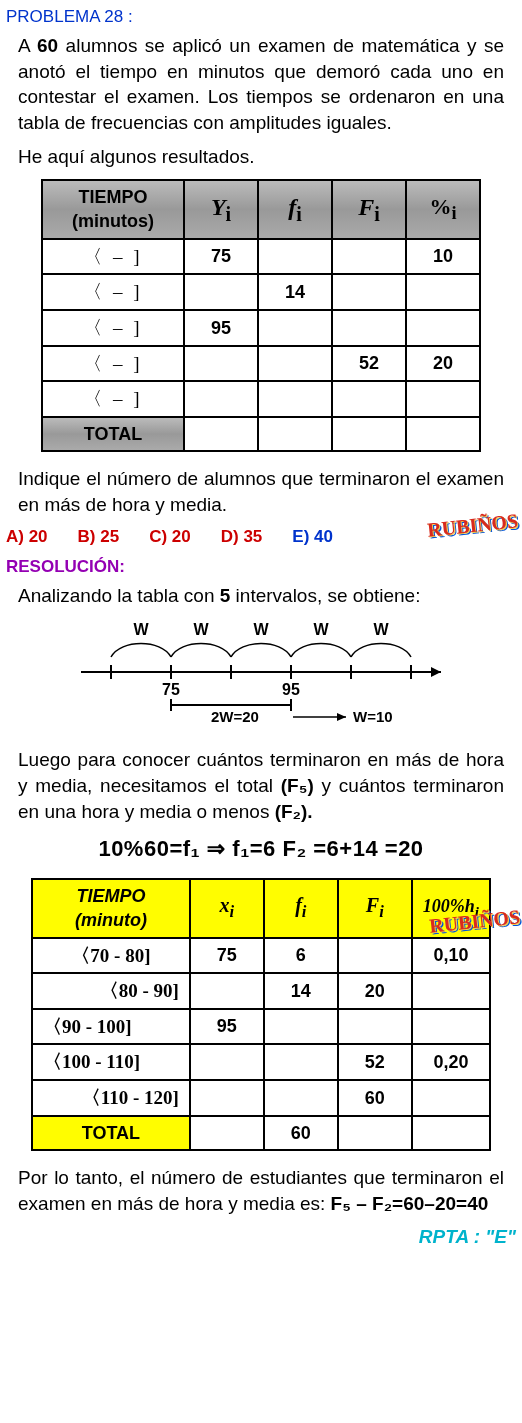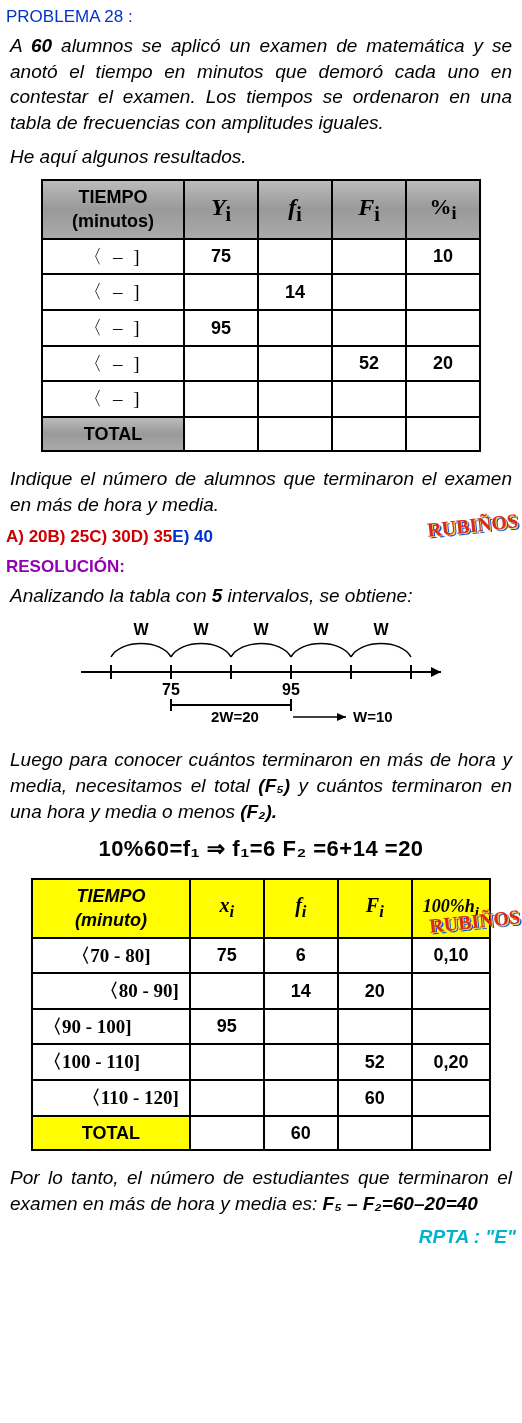--- a/index.html
+++ b/index.html
@@ -21,8 +21,7 @@
     .body-text {
       text-align: justify;
       font-size: 19px;
-      margin: 4px 4px 8px;
-      font-style: italic;
+      margin: 4px 12px 8px;
     }
     table.freq {
       border-collapse: collapse;

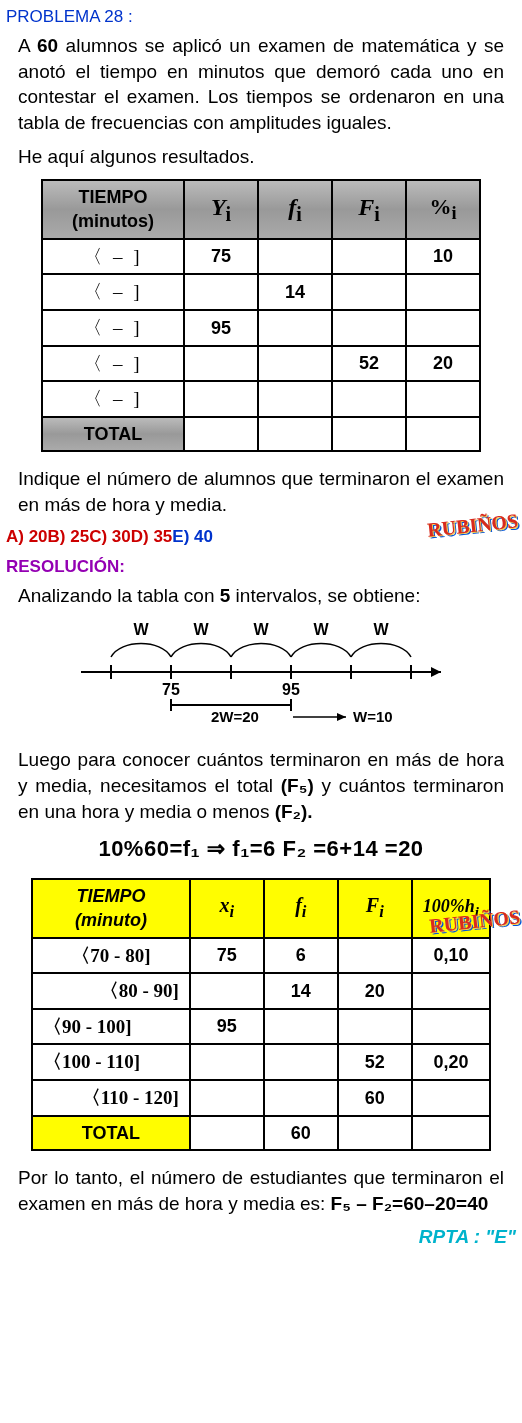--- a/index.html
+++ b/index.html
@@ -49,7 +49,7 @@
       font-style: italic;
       font-weight: bold;
     }
-    .options { font-weight: bold; font-size: 17px; display: flex; }
+    .options { font-weight: bold; font-size: 17px; display: flex; gap: 30px; }
     .opt-a, .opt-b, .opt-c, .opt-d { color: #cc0000; }
     .opt-e { color: #0033cc; }
     .resol-label { color: #9400b3; font-weight: bold; font-size: 17px; margin-top: 8px; }

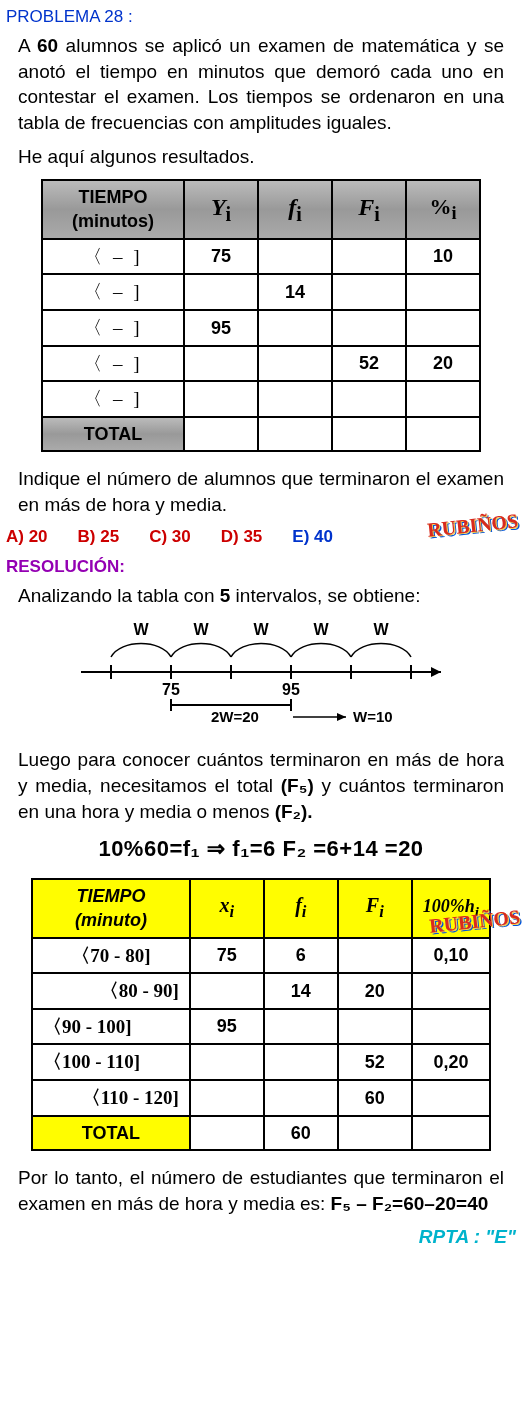--- a/index.html
+++ b/index.html
@@ -141,7 +141,7 @@
   <div class="options">
     <span class="opt-a">A) 20</span>
     <span class="opt-b">B) 25</span>
-    <span class="opt-c">C) 30</span>
+    <span class="opt-c">C) 20</span>
     <span class="opt-d">D) 35</span>
     <span class="opt-e">E) 40</span>
   </div>

